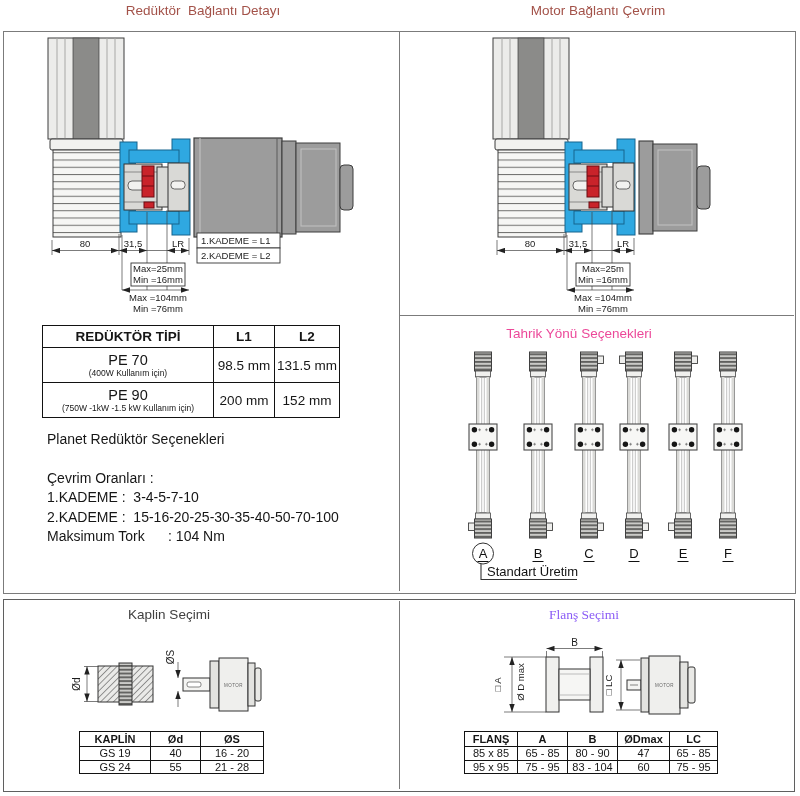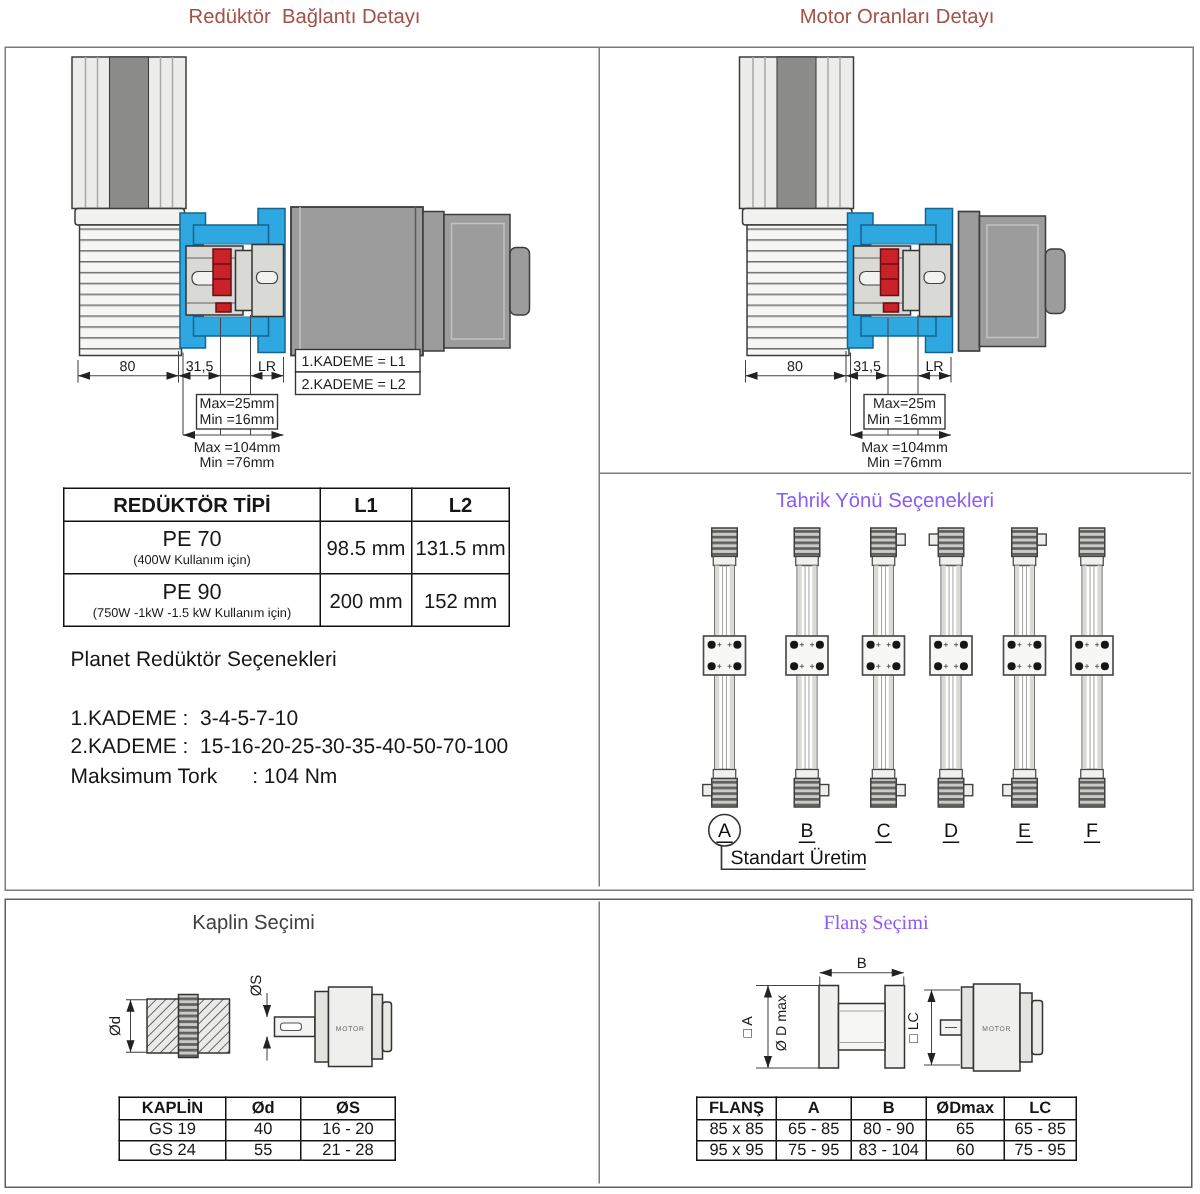--- a/index.html
+++ b/index.html
@@ -32,7 +32,7 @@
 <body>
 
 <div class="sec-title" style="left: 3px; top: 3px; width: 400px; color: rgb(163, 82, 73);">Redüktör  Bağlantı Detayı</div>
-<div class="sec-title" style="left: 400px; top: 3px; width: 396px; color: rgb(163, 82, 73);">Motor Oranları Detayı</div>
+<div class="sec-title" style="left: 400px; top: 3px; width: 396px; color: rgb(163, 82, 73);">Motor Bağlantı Çevrim</div>
 
 <div class="box" style="left:3px;top:31px;width:791px;height:561px"></div>
 <div class="vdiv" style="left:399px;top:32px;height:559px"></div>

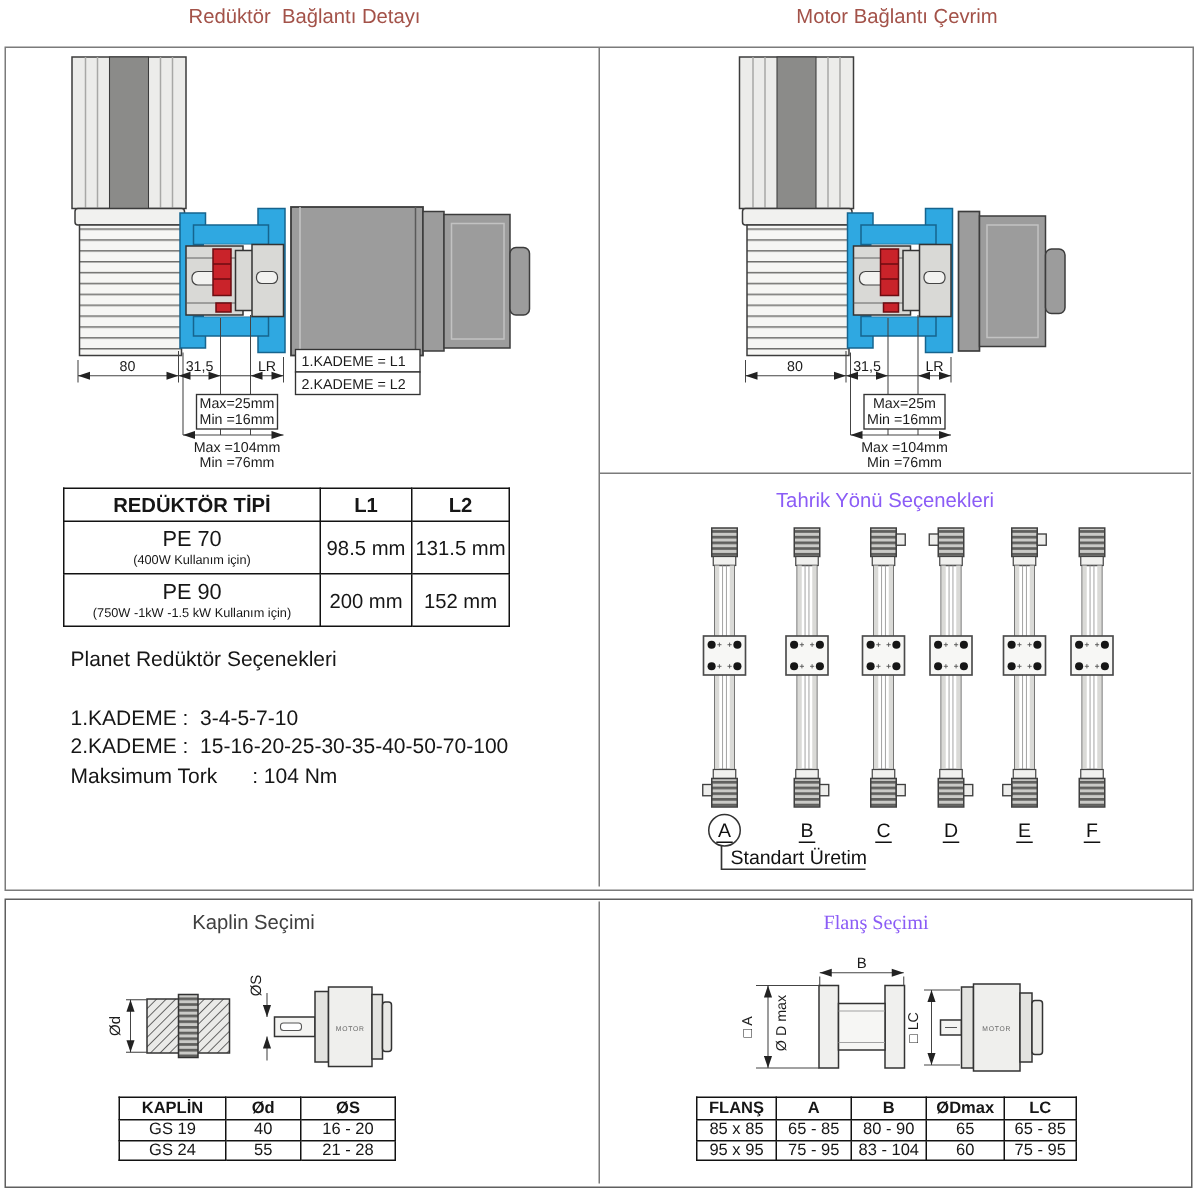--- a/index.html
+++ b/index.html
@@ -228,7 +228,7 @@
   <div class="iline">Maksimum Tork      : 104 Nm</div>
 </div>
 
-<div class="sec-title" style="left: 393px; top: 326px; width: 394px; color: #8b5cf6;">Tahrik Yönü Seçenekleri</div>
+<div class="sec-title" style="left: 382px; top: 326px; width: 394px; color: #ec4899;">Tahrik Yönü Seçenekleri</div>
 <svg id="tahrik-svg" style="left:401px;top:344px;width:394px;height:248px" viewBox="401 344 394 248">
     <g>
       <rect x="474.5" y="352" width="17" height="19" fill="url(#fins)" stroke="#3f3f3f"></rect>

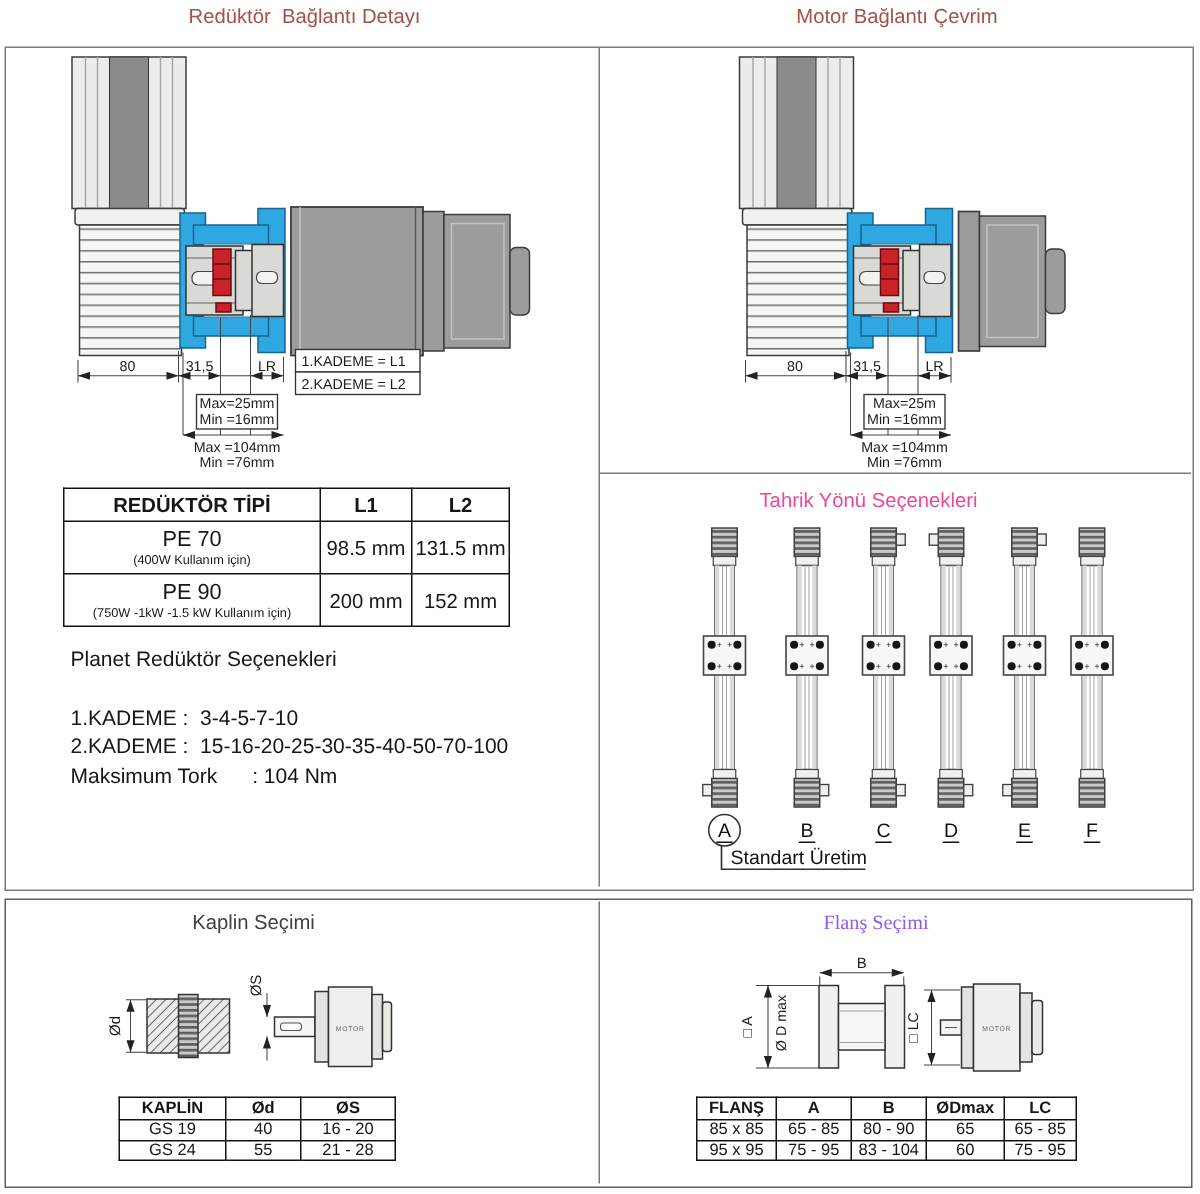--- a/index.html
+++ b/index.html
@@ -223,6 +223,7 @@
 <div id="info">
   <div class="iline">Planet Redüktör Seçenekleri</div>
   <div class="iline"></div>
+  <div class="iline">Çevrim Oranları :</div>
   <div class="iline">1.KADEME :  3-4-5-7-10</div>
   <div class="iline">2.KADEME :  15-16-20-25-30-35-40-50-70-100</div>
   <div class="iline">Maksimum Tork      : 104 Nm</div>

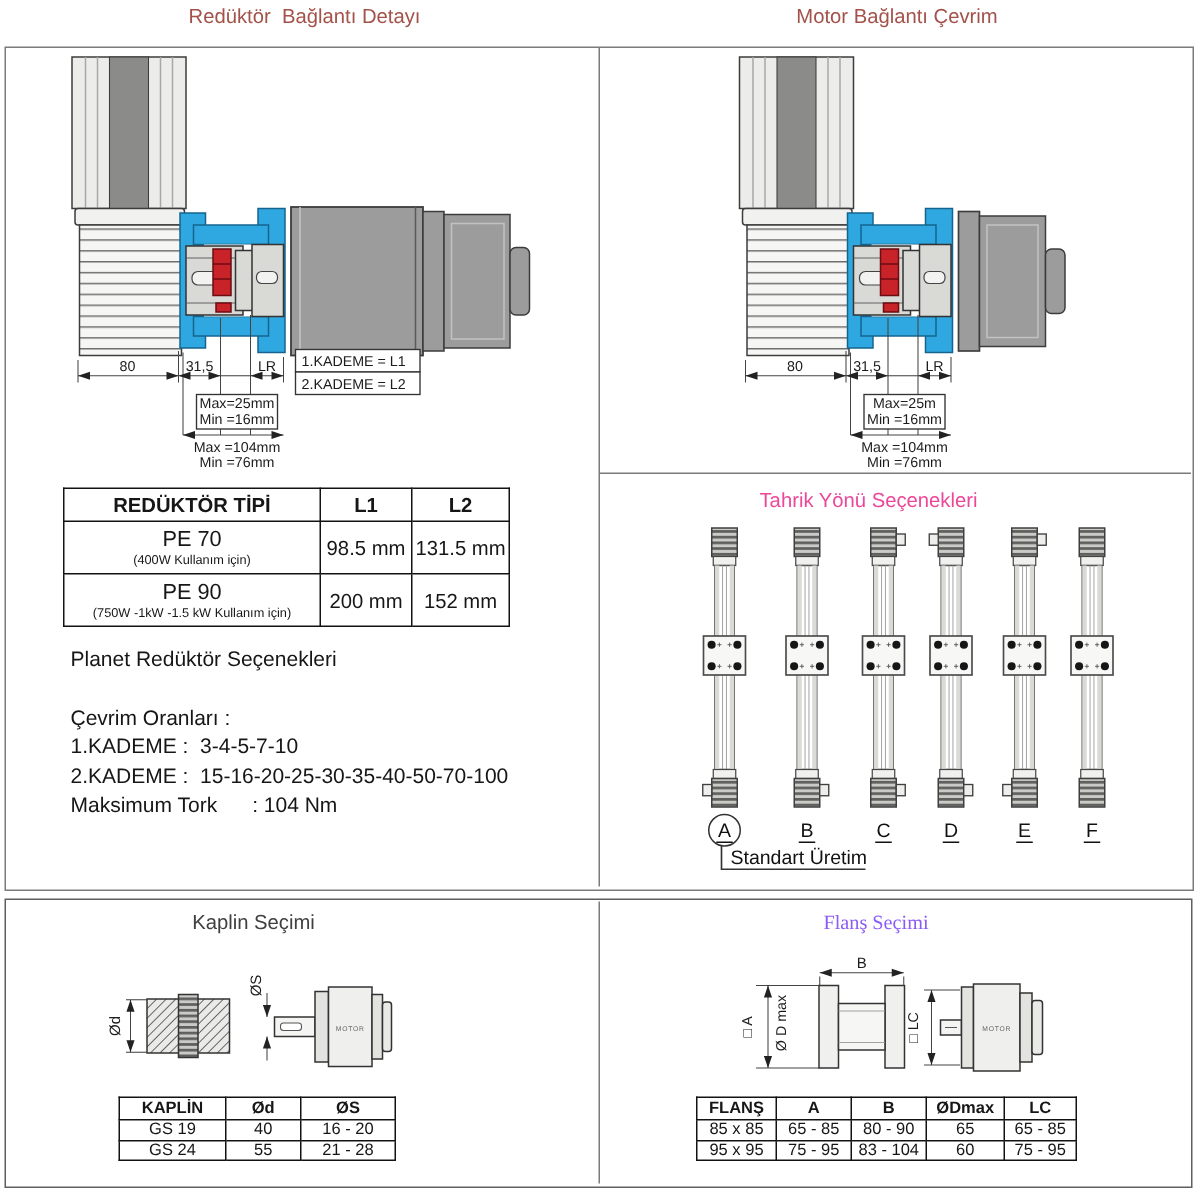--- a/index.html
+++ b/index.html
@@ -487,7 +487,7 @@
     <td>85 x 85</td>
     <td>65 - 85</td>
     <td>80 - 90</td>
-    <td>65</td>
+    <td>47</td>
     <td>65 - 85</td>
   </tr>
   <tr>

